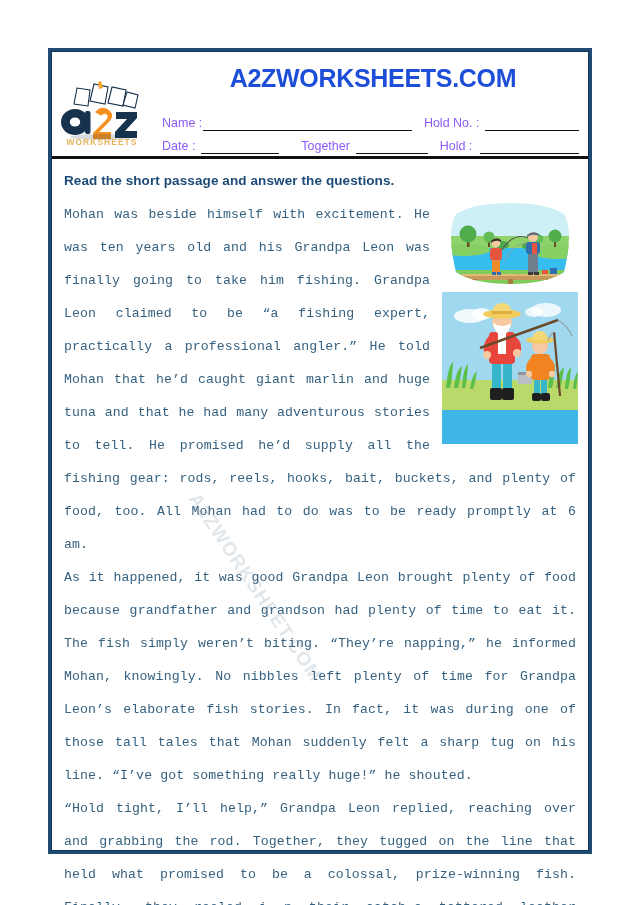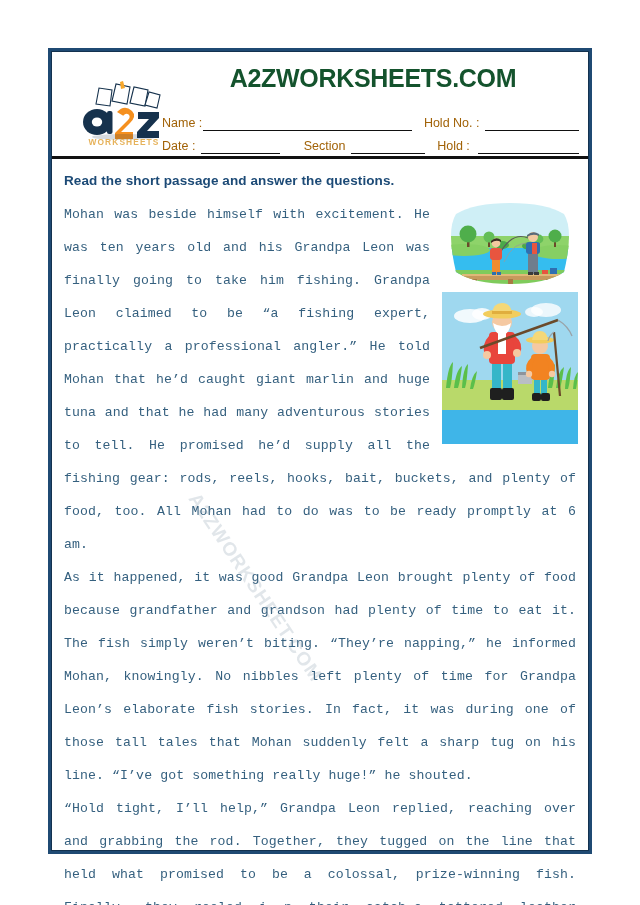--- a/index.html
+++ b/index.html
@@ -60,7 +60,7 @@
     font-size: 25px;
     font-weight: bold;
     letter-spacing: -0.3px;
-    color: #14532d;
+    color: #1d4ed8;
     font-family: "Liberation Sans", sans-serif;
   }
 

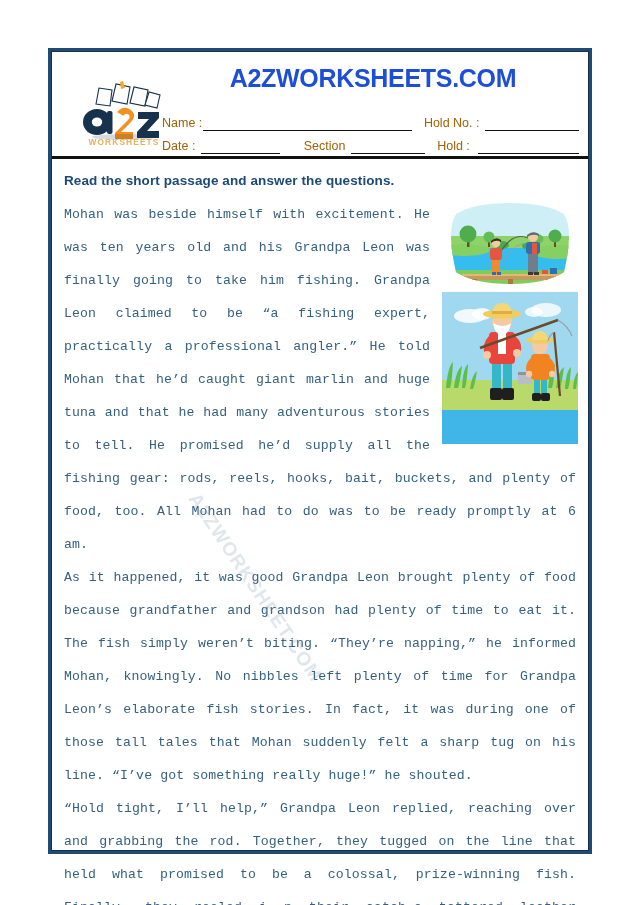--- a/index.html
+++ b/index.html
@@ -80,7 +80,7 @@
   .field-label {
     white-space: nowrap;
     font-size: 12.5px;
-    color: #a16207;
+    color: #8b5cf6;
     line-height: 1;
     padding-bottom: 2px;
   }

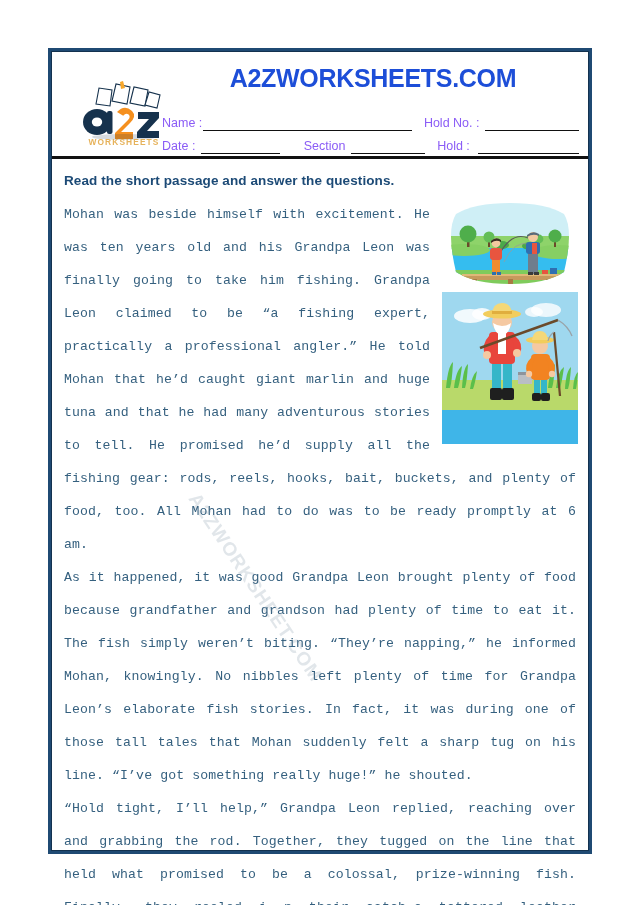--- a/index.html
+++ b/index.html
@@ -44,7 +44,7 @@
 
   .logo {
     position: absolute;
-    left: 24px;
+    left: 2px;
     top: 26px;
     width: 96px;
     height: 70px;

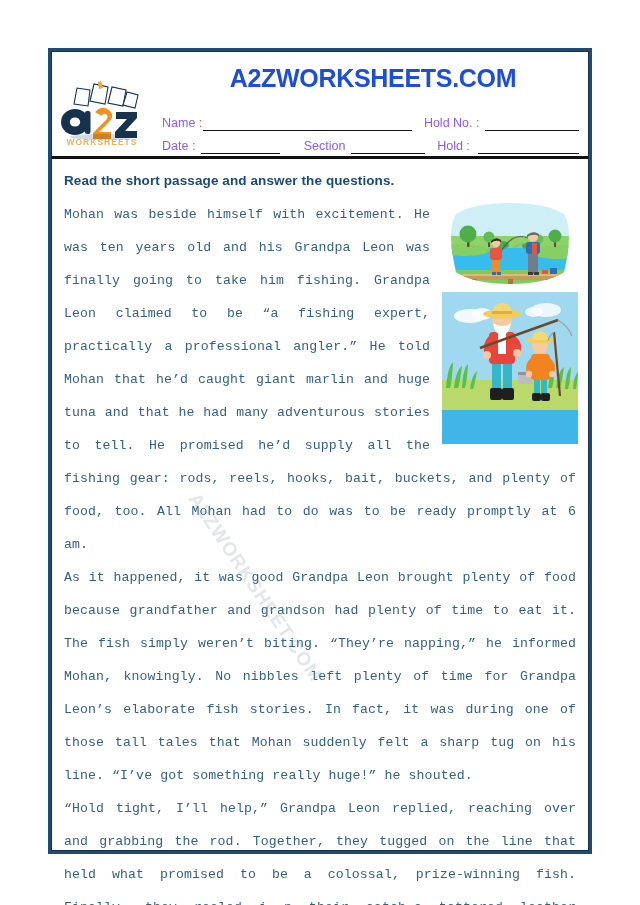--- a/index.html
+++ b/index.html
@@ -207,7 +207,7 @@
           <span class="field-label">Date :</span>
           <span class="rule cls"></span>
           <span class="gap-lg"></span>
-          <span class="field-label">Section</span>
+          <span class="field-label">Together</span>
           <span class="rule sec"></span>
           <span class="gap-sm"></span>
           <span class="field-label">Hold :</span>

